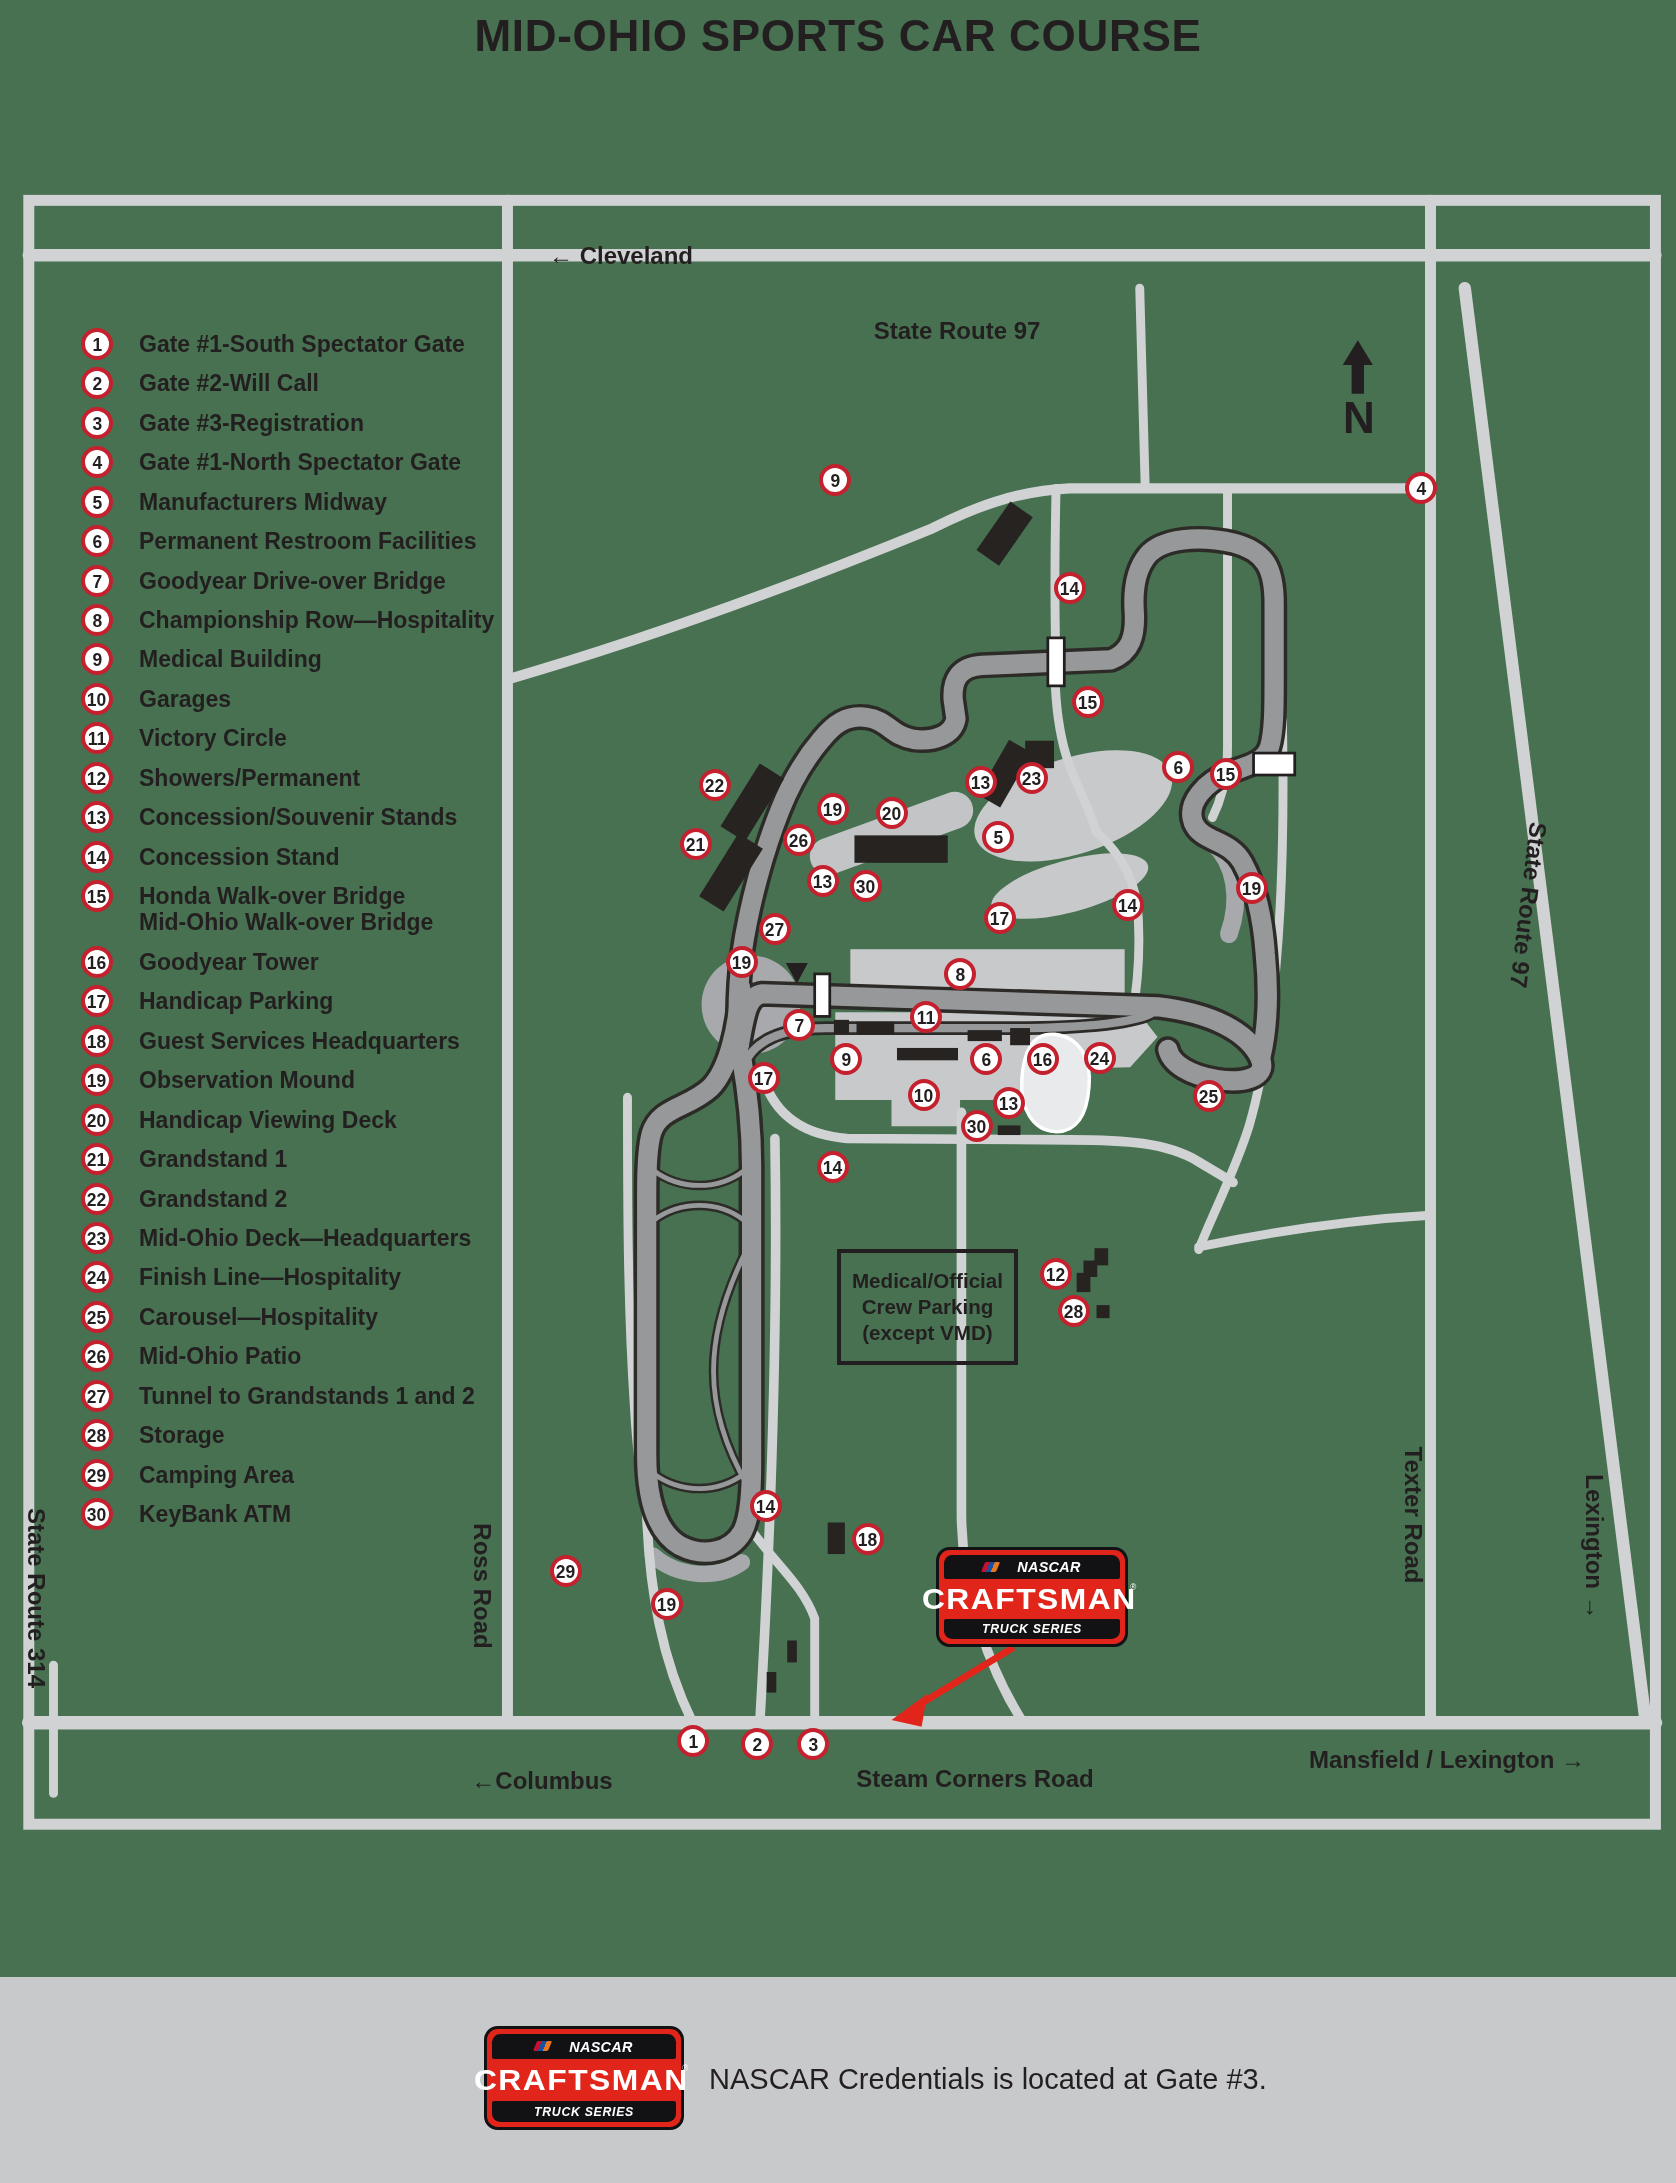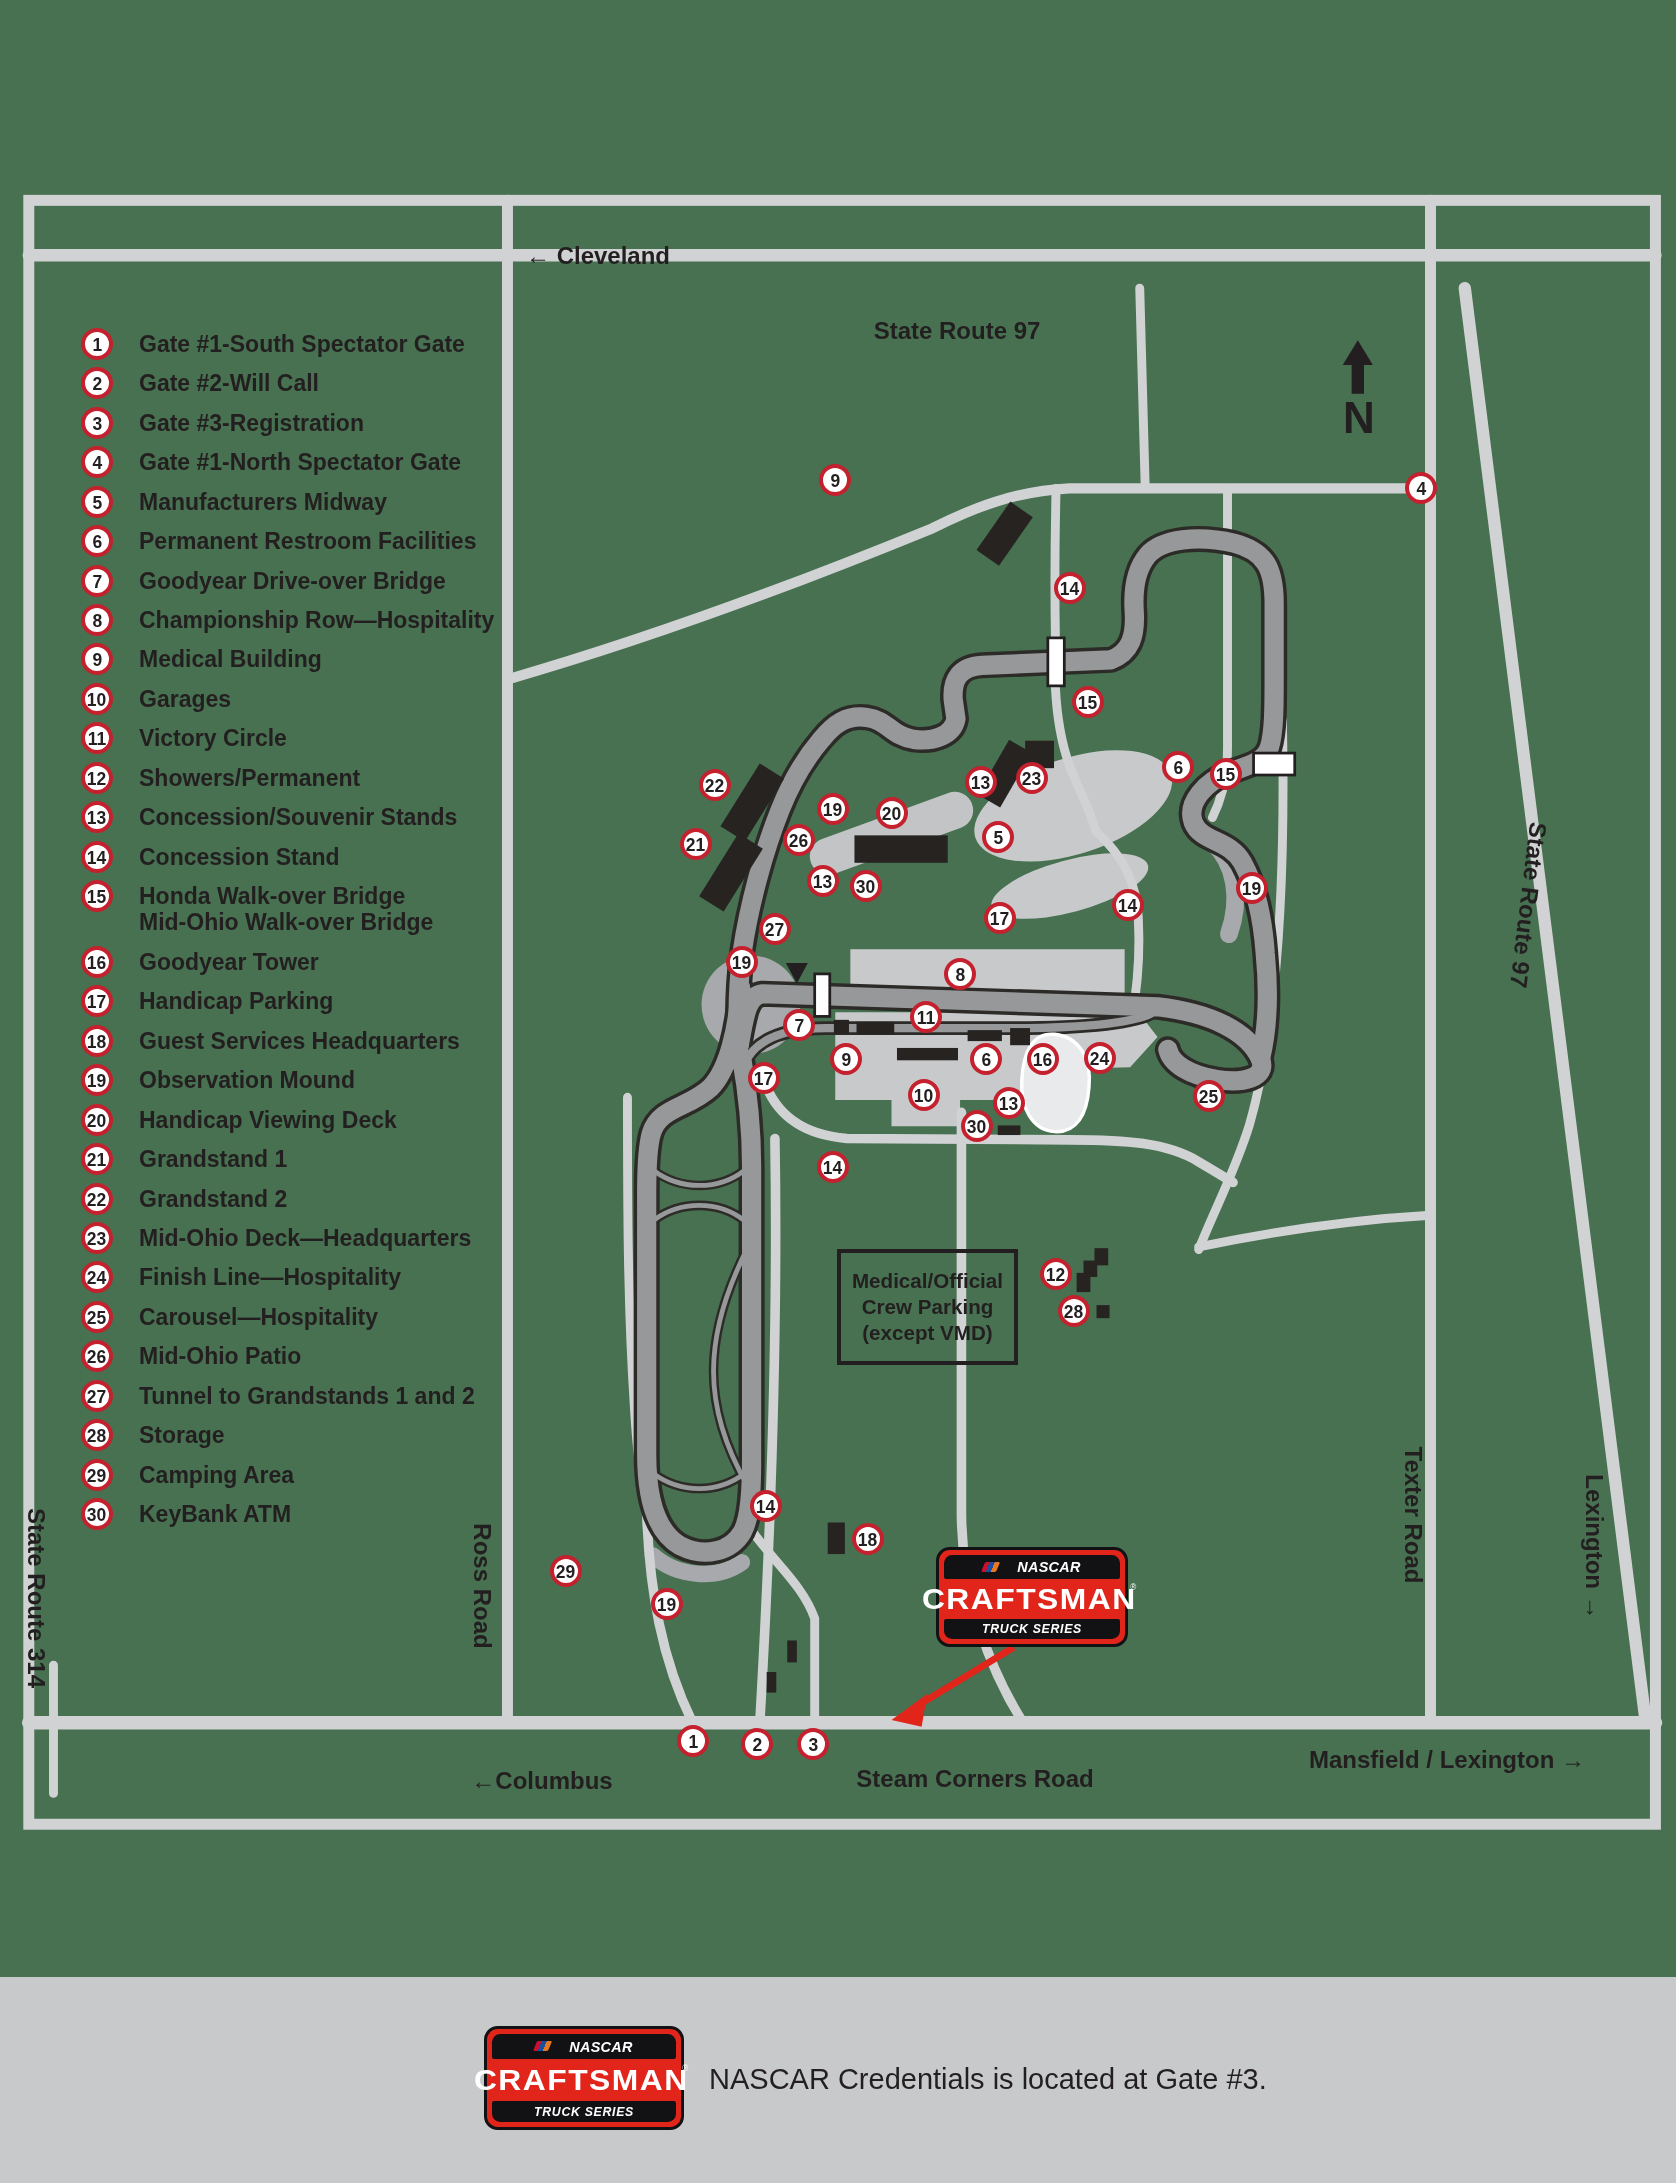--- a/index.html
+++ b/index.html
@@ -158,6 +158,7 @@
     </g>
   </svg>
 
+  <div class="title">MID-OHIO SPORTS CAR COURSE</div>
 
   <div class="mlabel" style="left:598px;top:256px;">← Cleveland</div>
   <div class="mlabel" style="left:957px;top:331px;">State Route 97</div>

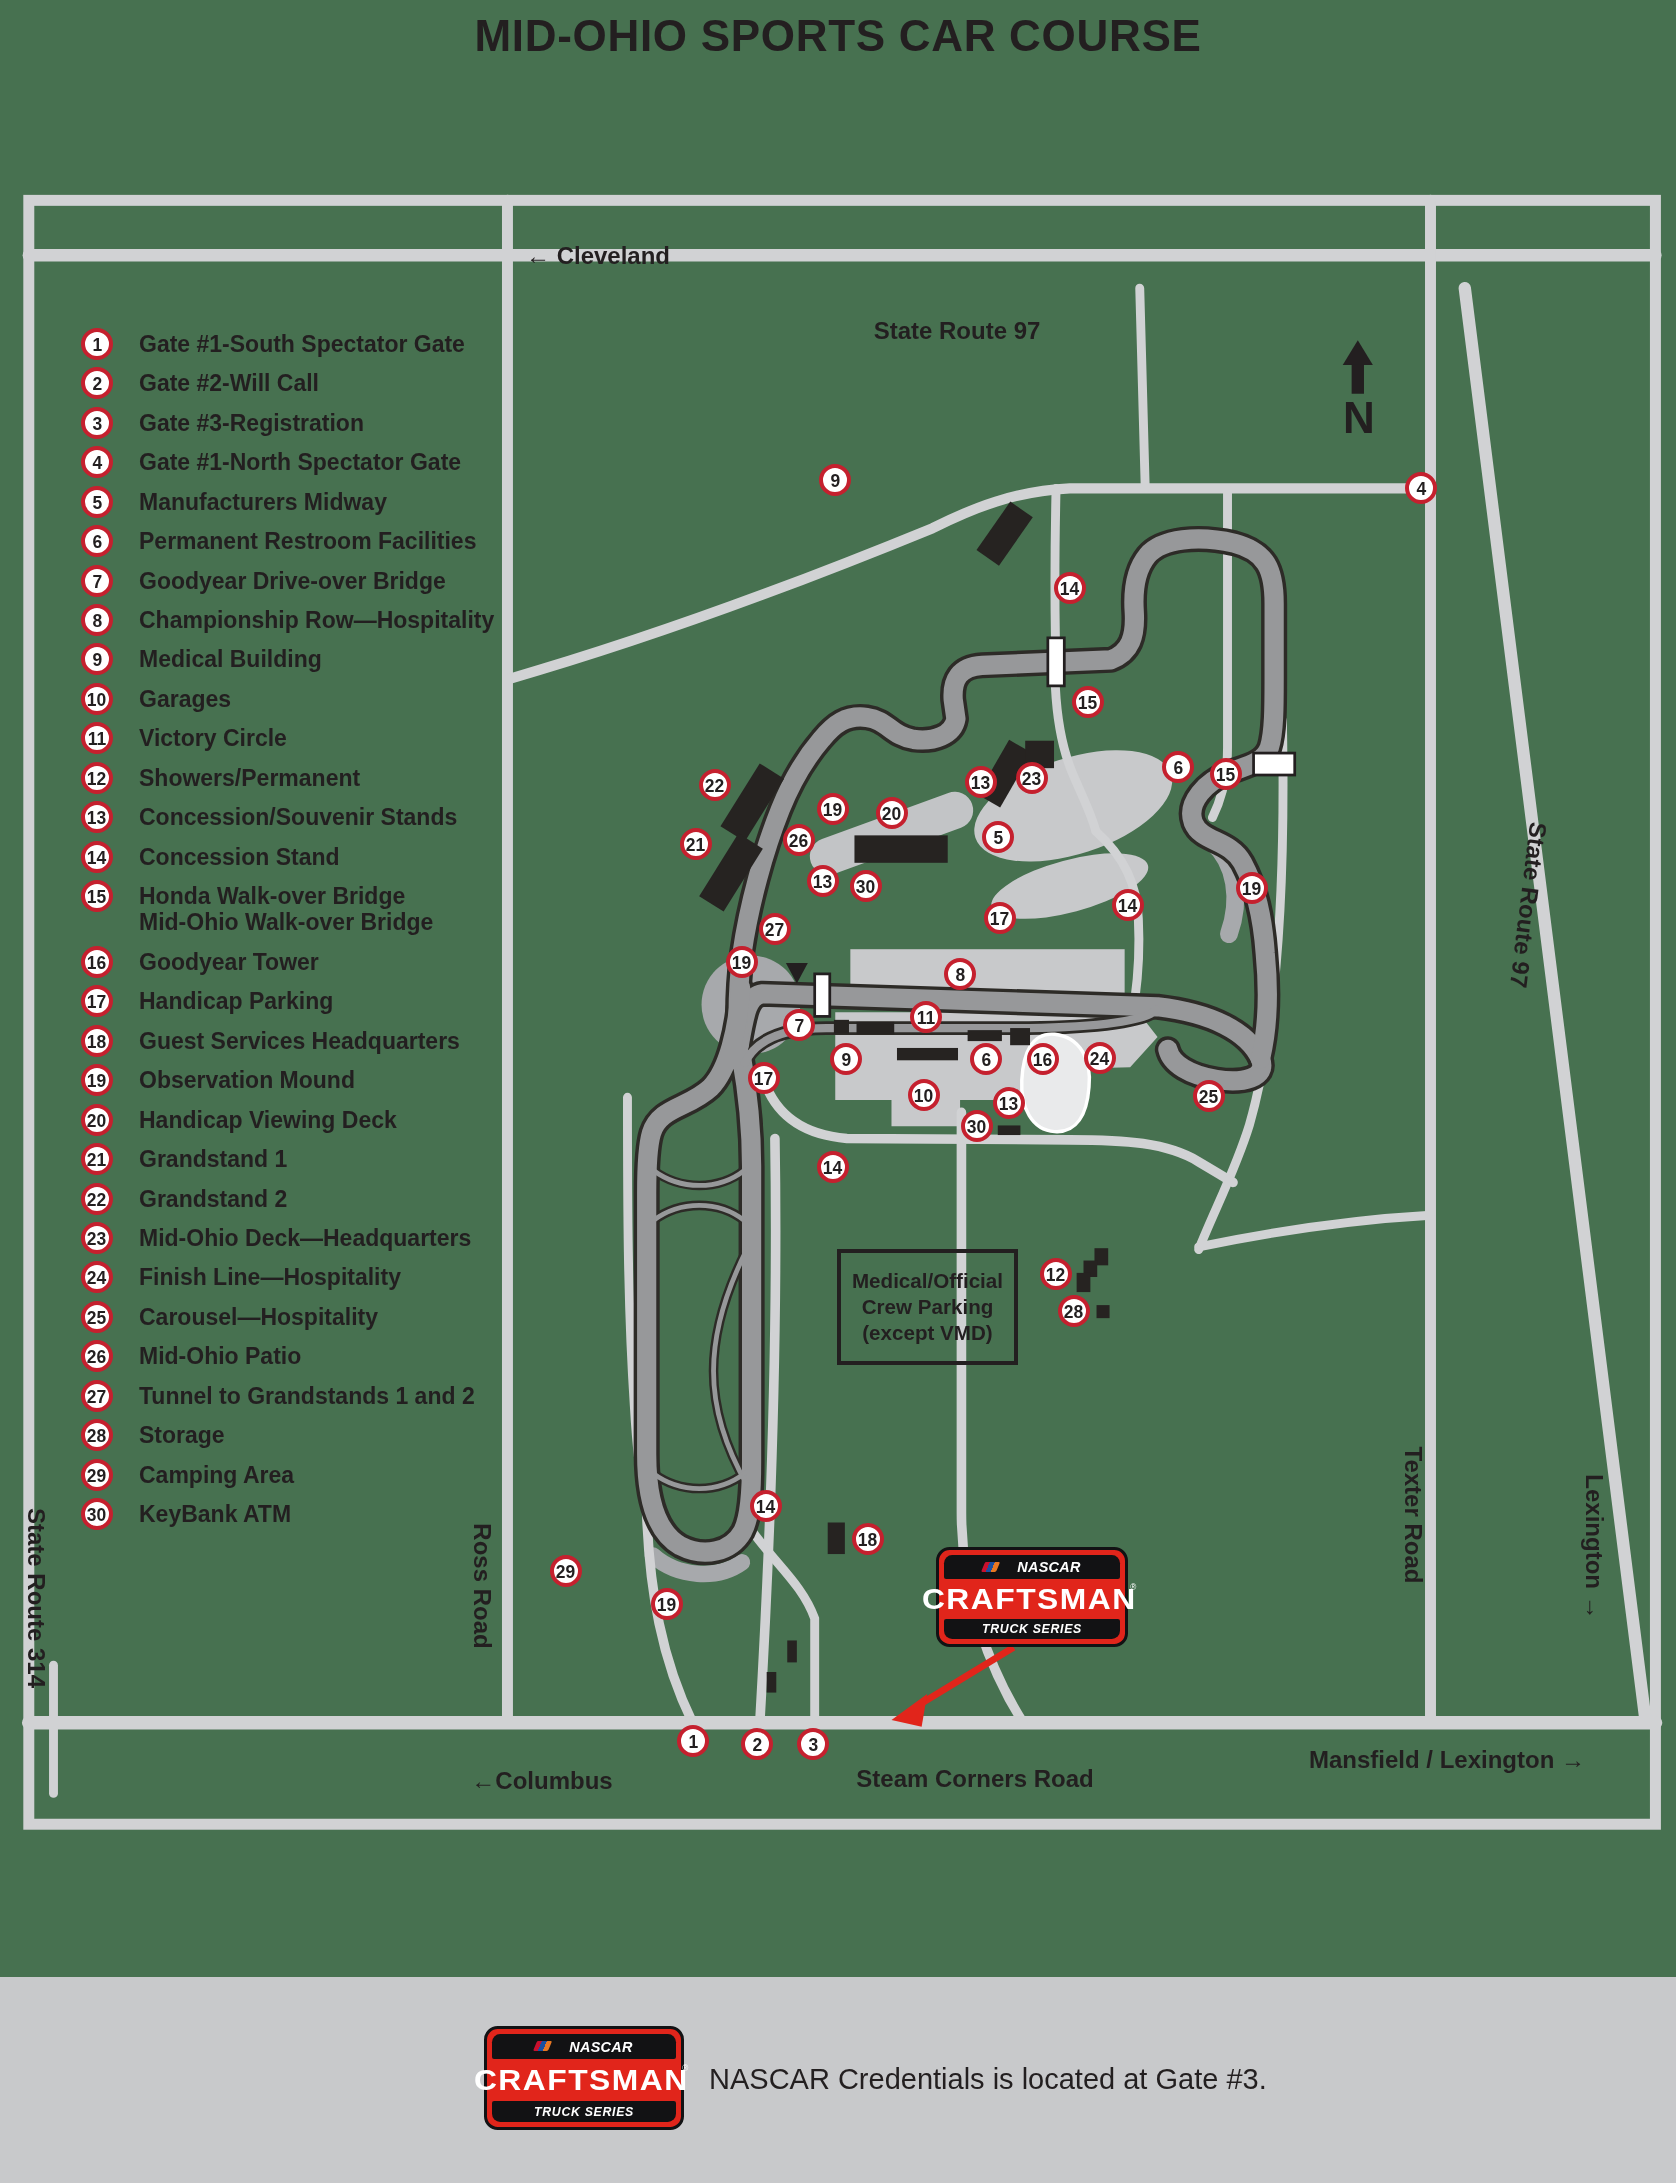--- a/index.html
+++ b/index.html
@@ -160,7 +160,7 @@
 
   <div class="title">MID-OHIO SPORTS CAR COURSE</div>
 
-  <div class="mlabel" style="left:598px;top:256px;">← Cleveland</div>
+  <div class="mlabel" style="left:621px;top:256px;">← Cleveland</div>
   <div class="mlabel" style="left:957px;top:331px;">State Route 97</div>
   <div class="mlabel rot97" style="left:1528px;top:905px;">State Route 97</div>
   <div class="mlabel rot90" style="left:1413px;top:1515px;">Texter Road</div>

